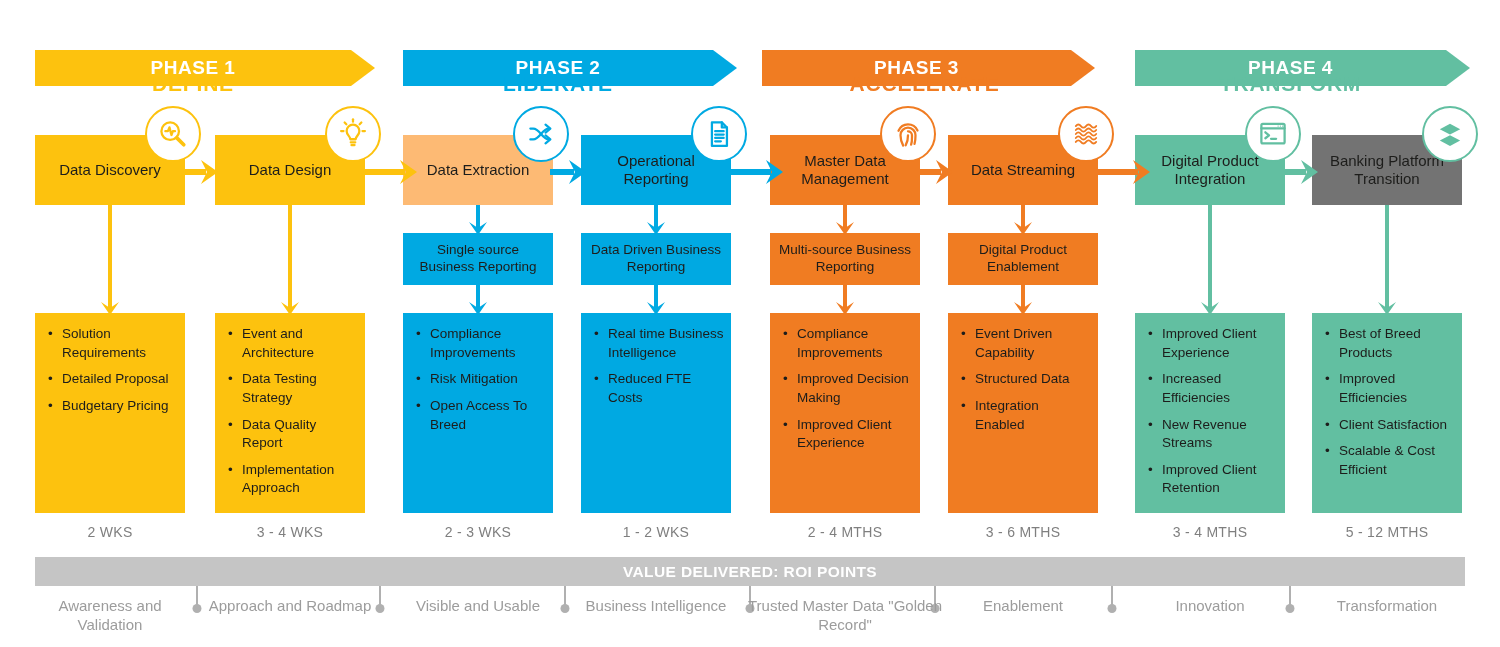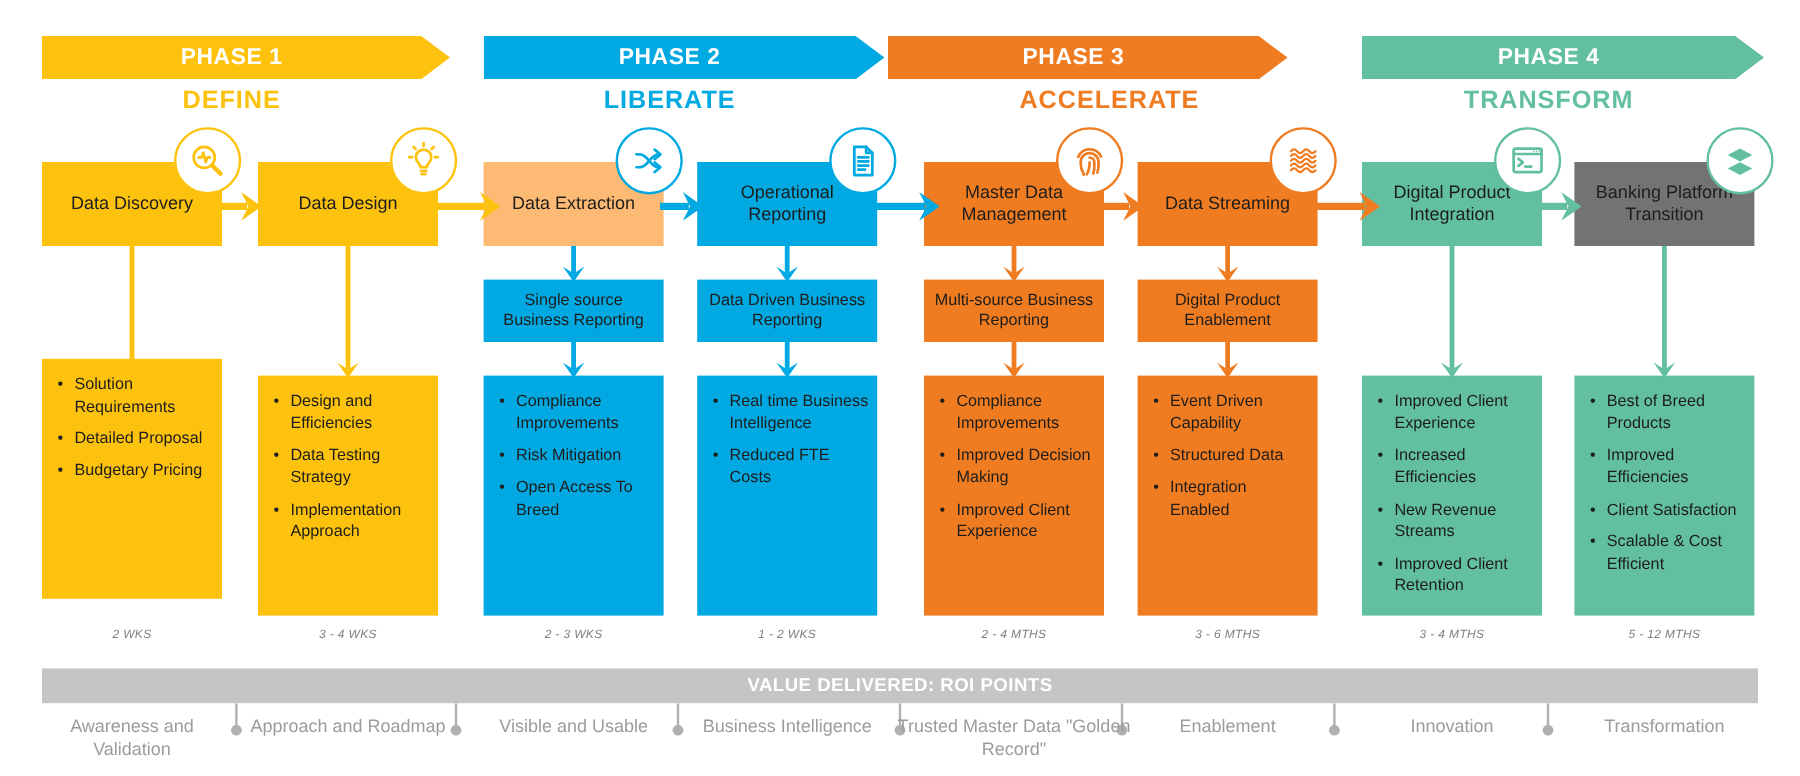--- a/index.html
+++ b/index.html
@@ -10,7 +10,7 @@
   .banner{height:36px;display:flex;align-items:center;justify-content:center;
     color:#fff;font-weight:bold;font-size:19px;letter-spacing:.5px;box-sizing:border-box;
     padding-right:24px;z-index:3;
-    clip-path:polygon(0 0,calc(100% - 24px) 0,100% 50%,calc(100% - 24px) 100%,0 100%);}
+    clip-path:polygon(0 0,calc(100% - 24px) 0,100% 50%,calc(100% - 24px) 100%,0 100%);margin-top:20px;}
   .subtitle{font-weight:bold;font-size:21px;letter-spacing:.8px;text-align:center;z-index:3;}
   .box,.subbox,.bullets{box-sizing:border-box;z-index:4;color:var(--boxtext);}
   .box{display:flex;align-items:center;justify-content:center;text-align:center;

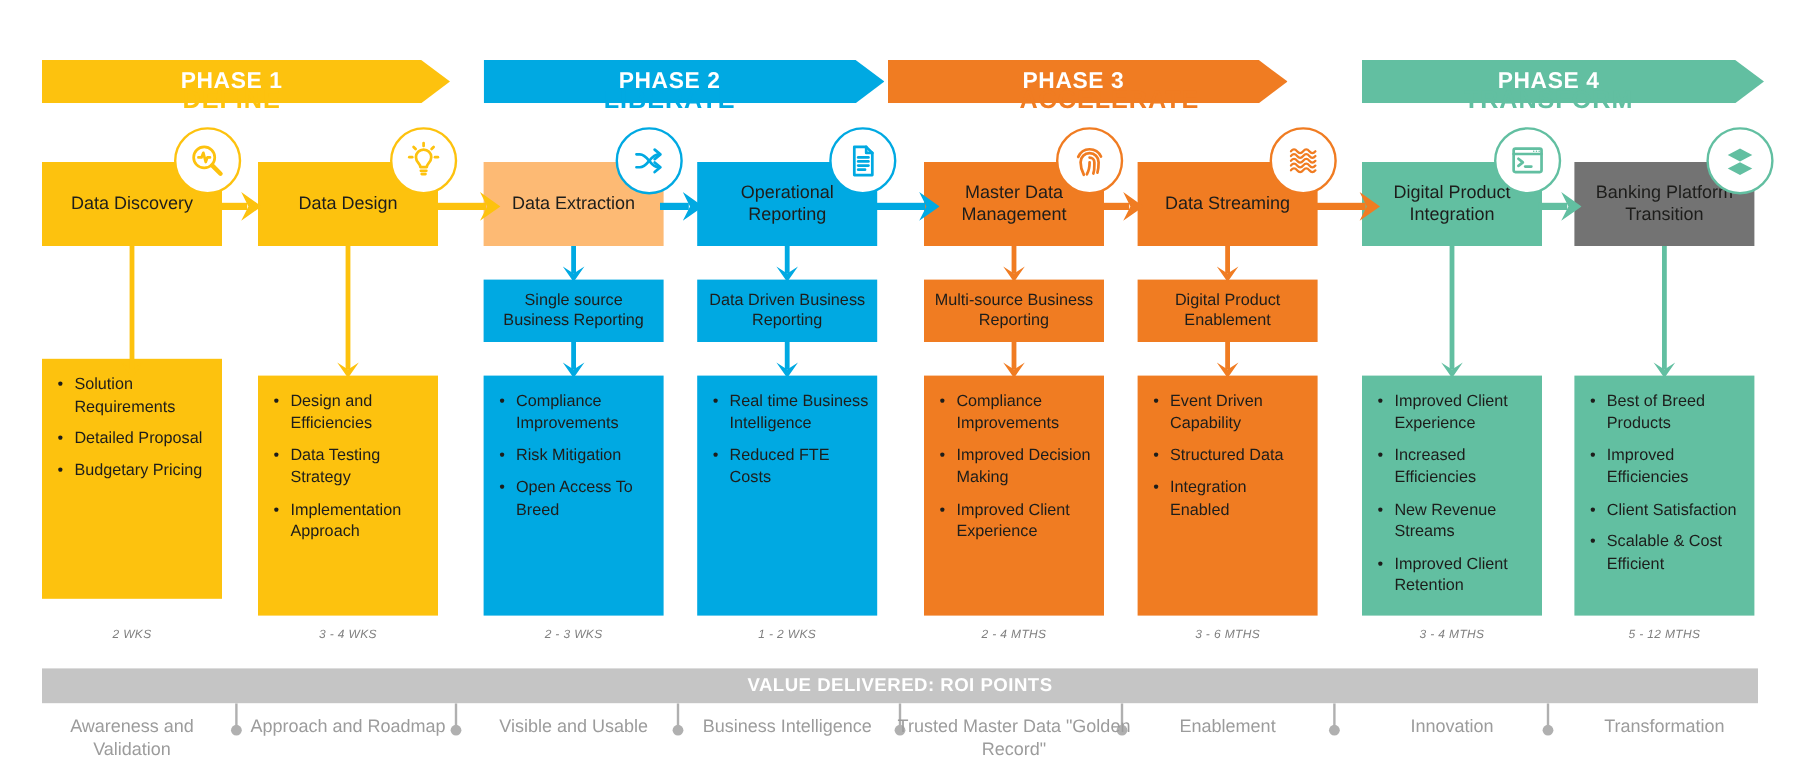--- a/index.html
+++ b/index.html
@@ -235,7 +235,7 @@
     <path d="M39 3 L56 15 L39 27 L45 15 Z" fill="#00A9E2"></path>
       </svg>
     </div>
-    <div class="abs banner" style="left: 740px; top: 30px; width: 333px; background: rgb(240, 124, 34);">
+    <div class="abs banner" style="left: 762px; top: 30px; width: 333px; background: rgb(240, 124, 34);">
       <span>PHASE 3</span>
     </div>
     <div class="abs subtitle" style="left: 770px; top: 72px; width: 309px; color: rgb(240, 124, 34);">ACCELERATE</div>

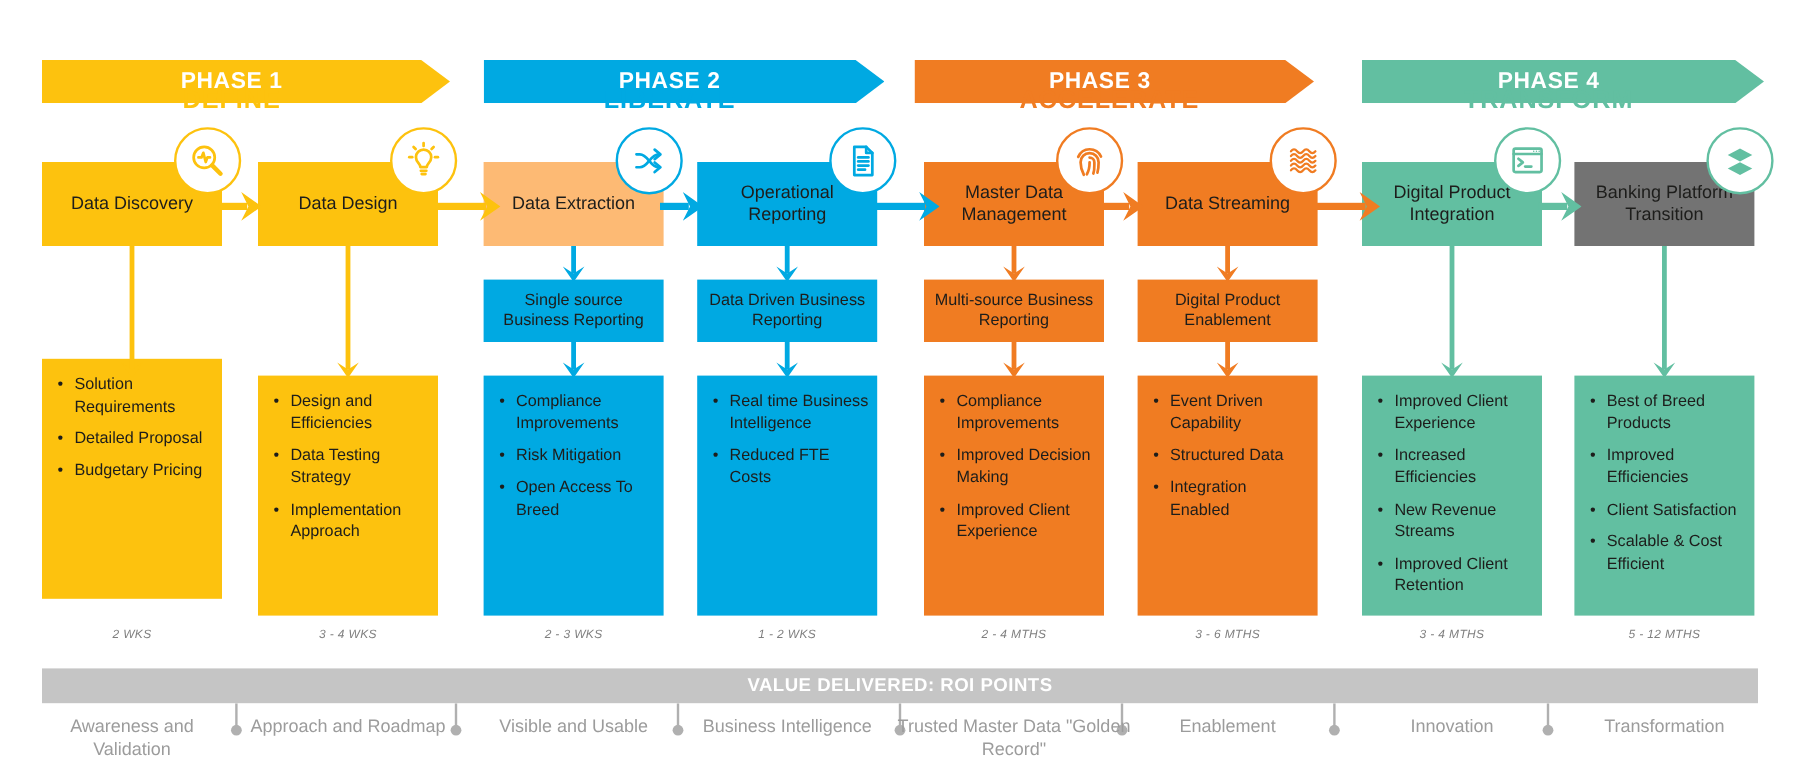--- a/index.html
+++ b/index.html
@@ -116,7 +116,7 @@
     <path d="M3 97 L12 110 L21 97 L12 103 Z" fill="#FDC20E"></path>
       </svg>
     </div>
-    <div class="abs bullets" style="left: 35px; top: 299px; width: 150px; height: 200px; background: rgb(253, 194, 14);">
+    <div class="abs bullets" style="left: 35px; top: 313px; width: 150px; height: 200px; background: rgb(253, 194, 14);">
       <ul>
         <li>Solution Requirements</li>
         <li>Detailed Proposal</li>

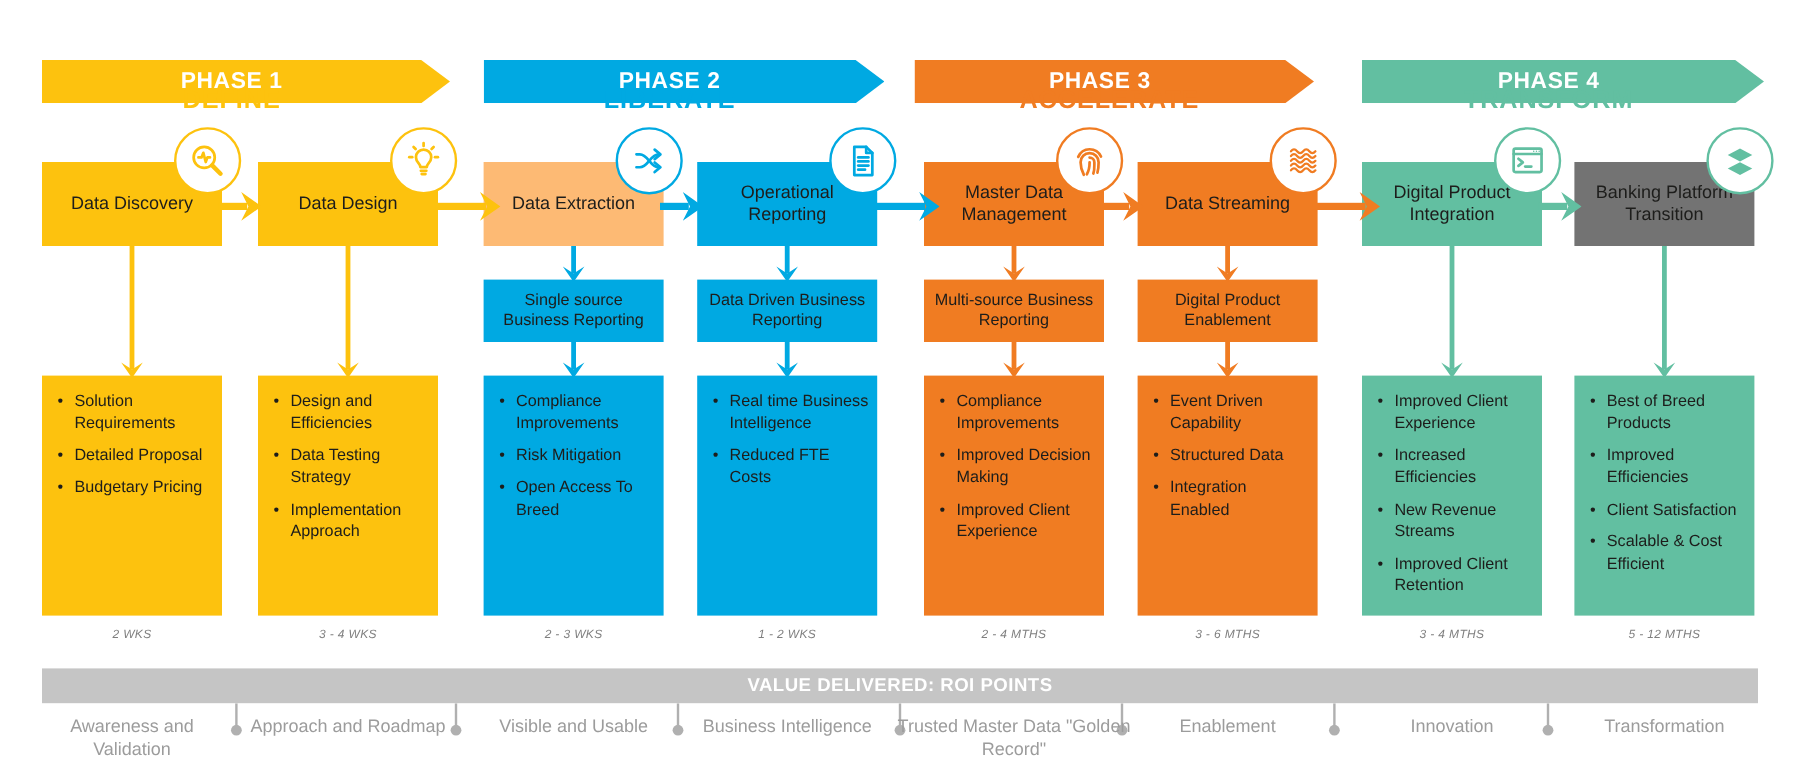--- a/index.html
+++ b/index.html
@@ -146,7 +146,7 @@
     </div>
     <div class="abs bullets" style="left: 215px; top: 313px; width: 150px; height: 200px; background: rgb(253, 194, 14);">
       <ul>
-        <li>Design and Efficiencies</li>
+        <li>Event and Architecture</li>
         <li>Data Testing Strategy</li>
         <li>Implementation Approach</li>
       </ul>

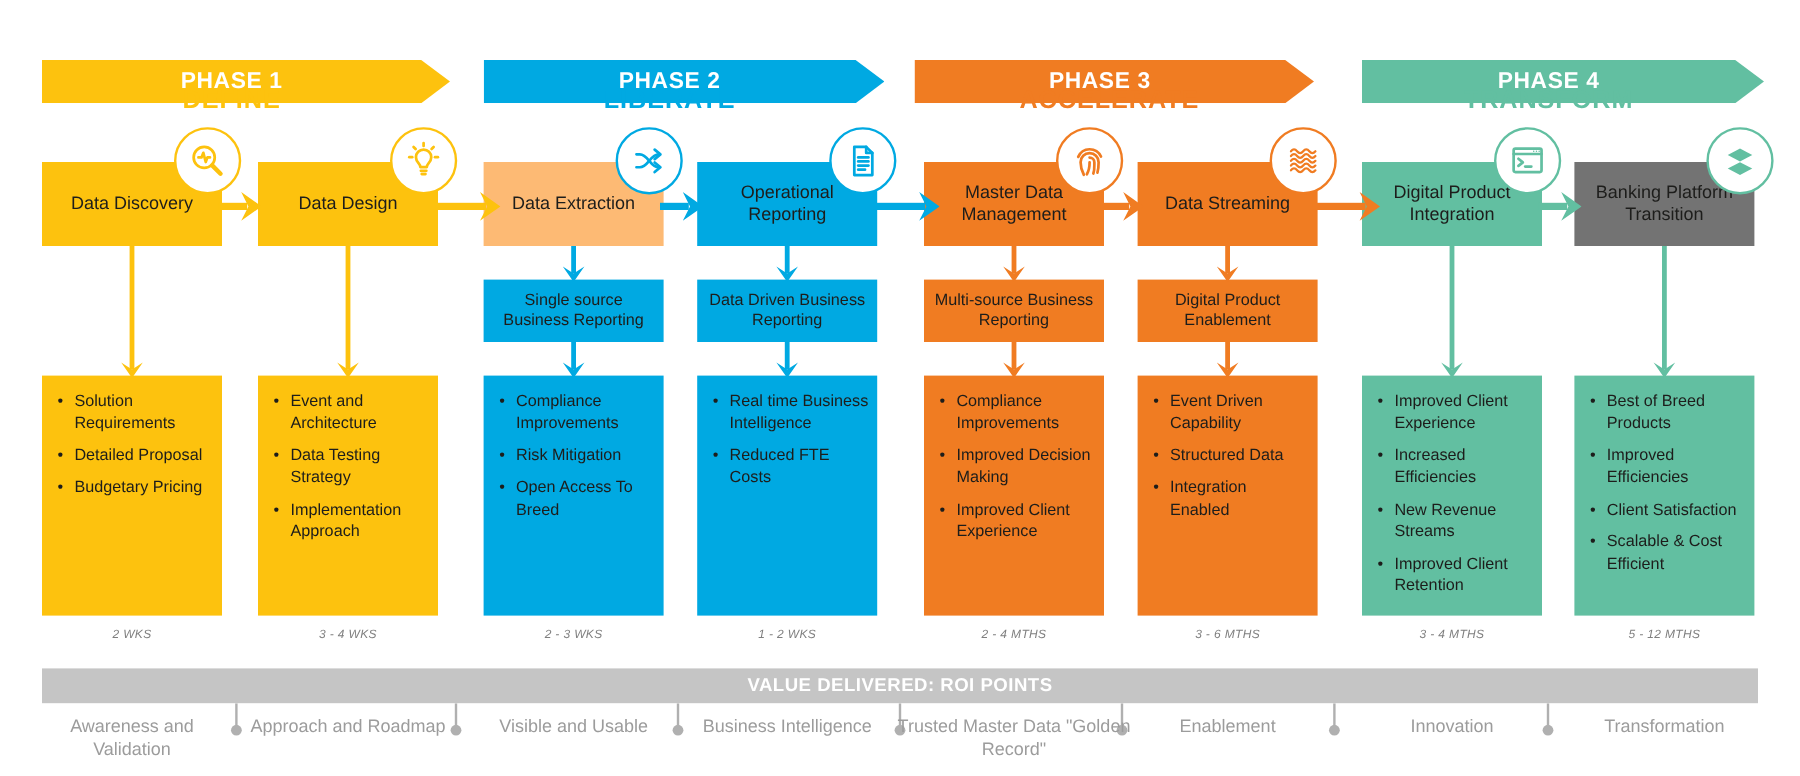--- a/index.html
+++ b/index.html
@@ -148,6 +148,7 @@
       <ul>
         <li>Event and Architecture</li>
         <li>Data Testing Strategy</li>
+        <li>Data Quality Report</li>
         <li>Implementation Approach</li>
       </ul>
     </div>

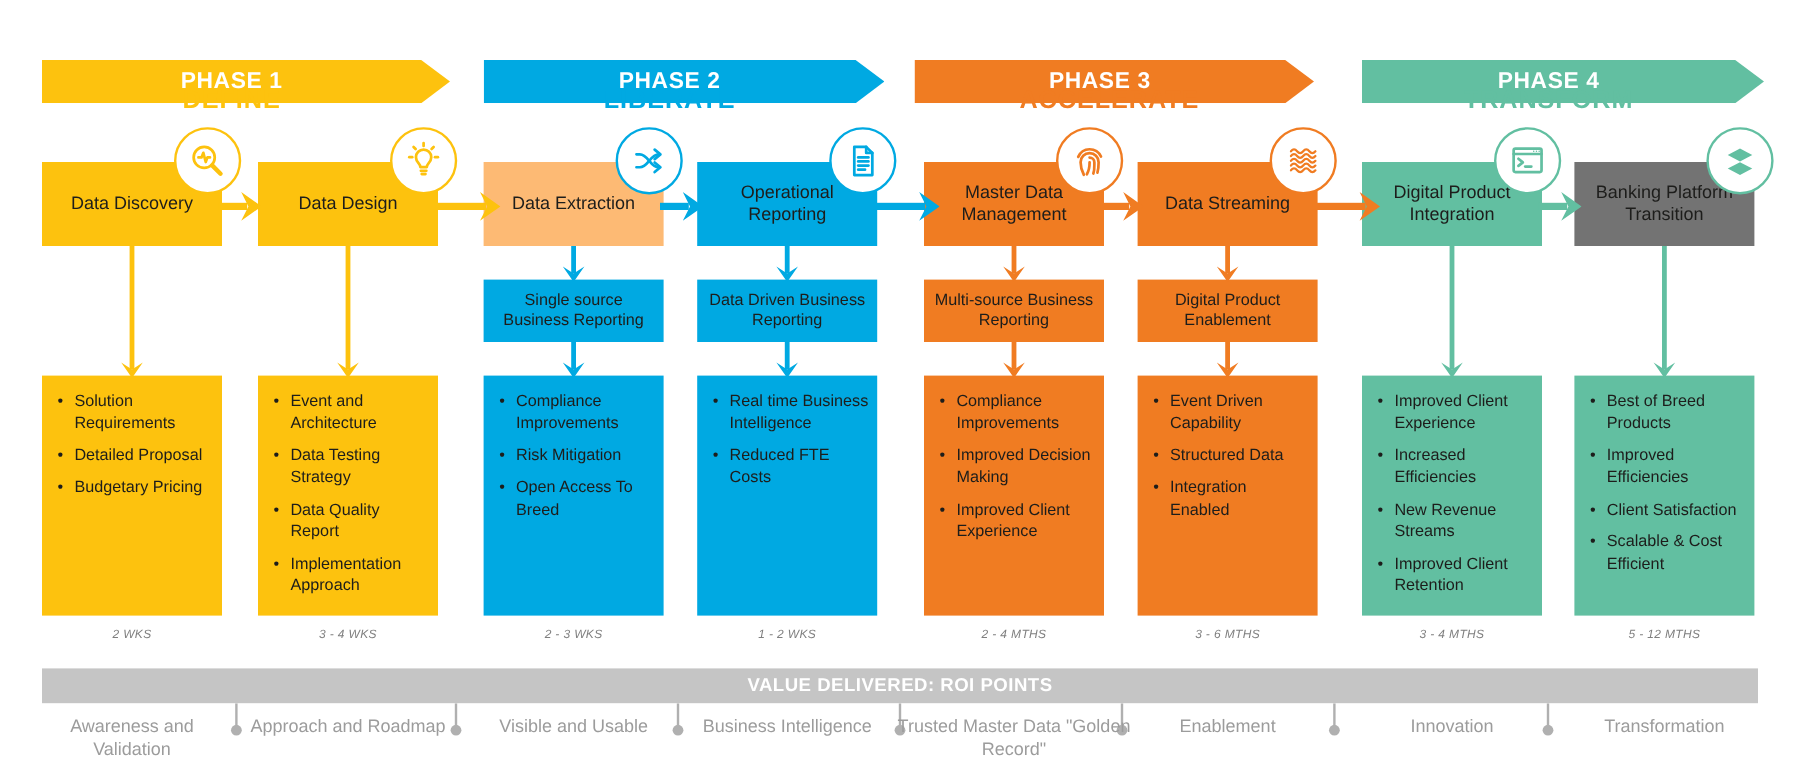--- a/index.html
+++ b/index.html
@@ -24,7 +24,7 @@
   .badge{width:56px;height:56px;border-radius:50%;background:#fff;border:2.5px solid;
     display:flex;align-items:center;justify-content:center;z-index:5;box-sizing:border-box;}
   .badge svg{stroke:currentColor;fill:none;stroke-width:1.6;stroke-linecap:round;stroke-linejoin:round;}
-  .duration{text-align:center;font-size:10px;color:var(--dur);letter-spacing:.3px;z-index:3;font-style:italic;}
+  .duration{text-align:center;font-size:14px;color:var(--dur);letter-spacing:.3px;z-index:3;}
   .value-bar{left:35px;top:557px;width:1430px;height:29px;background:var(--bar);
     display:flex;align-items:center;justify-content:center;z-index:2;}
   .value-bar span{color:#fff;font-weight:bold;font-size:15.5px;letter-spacing:.4px;}

